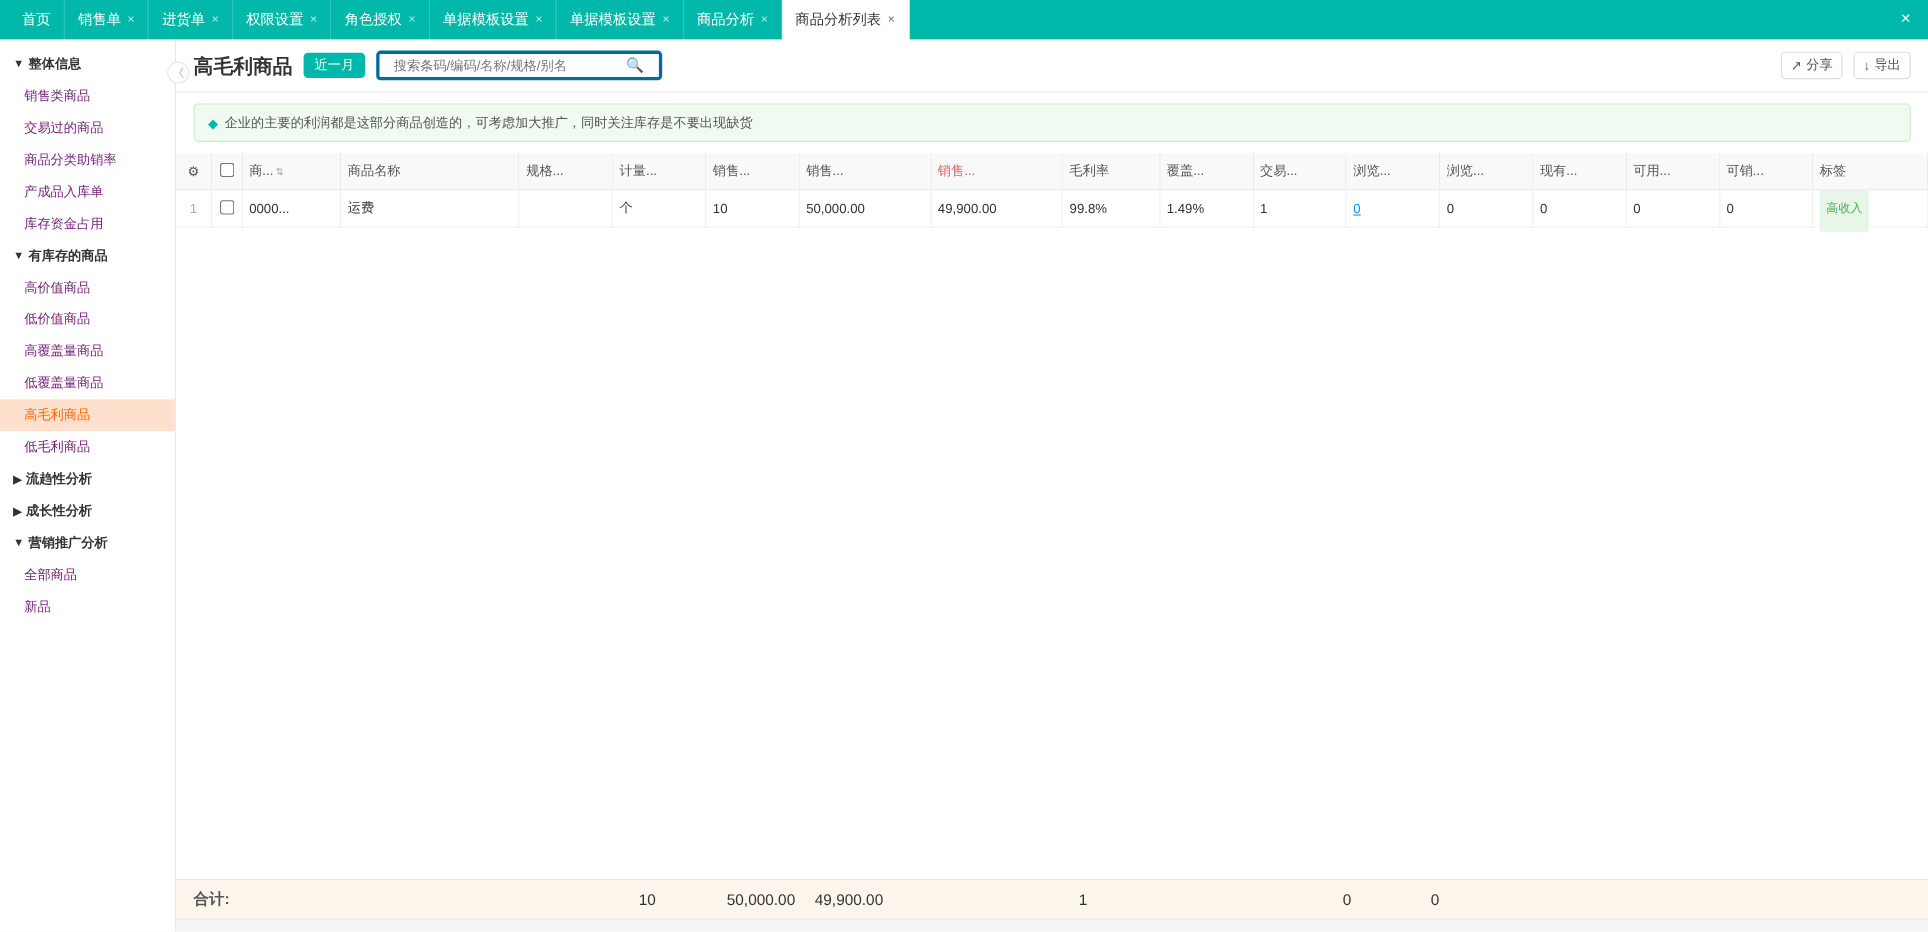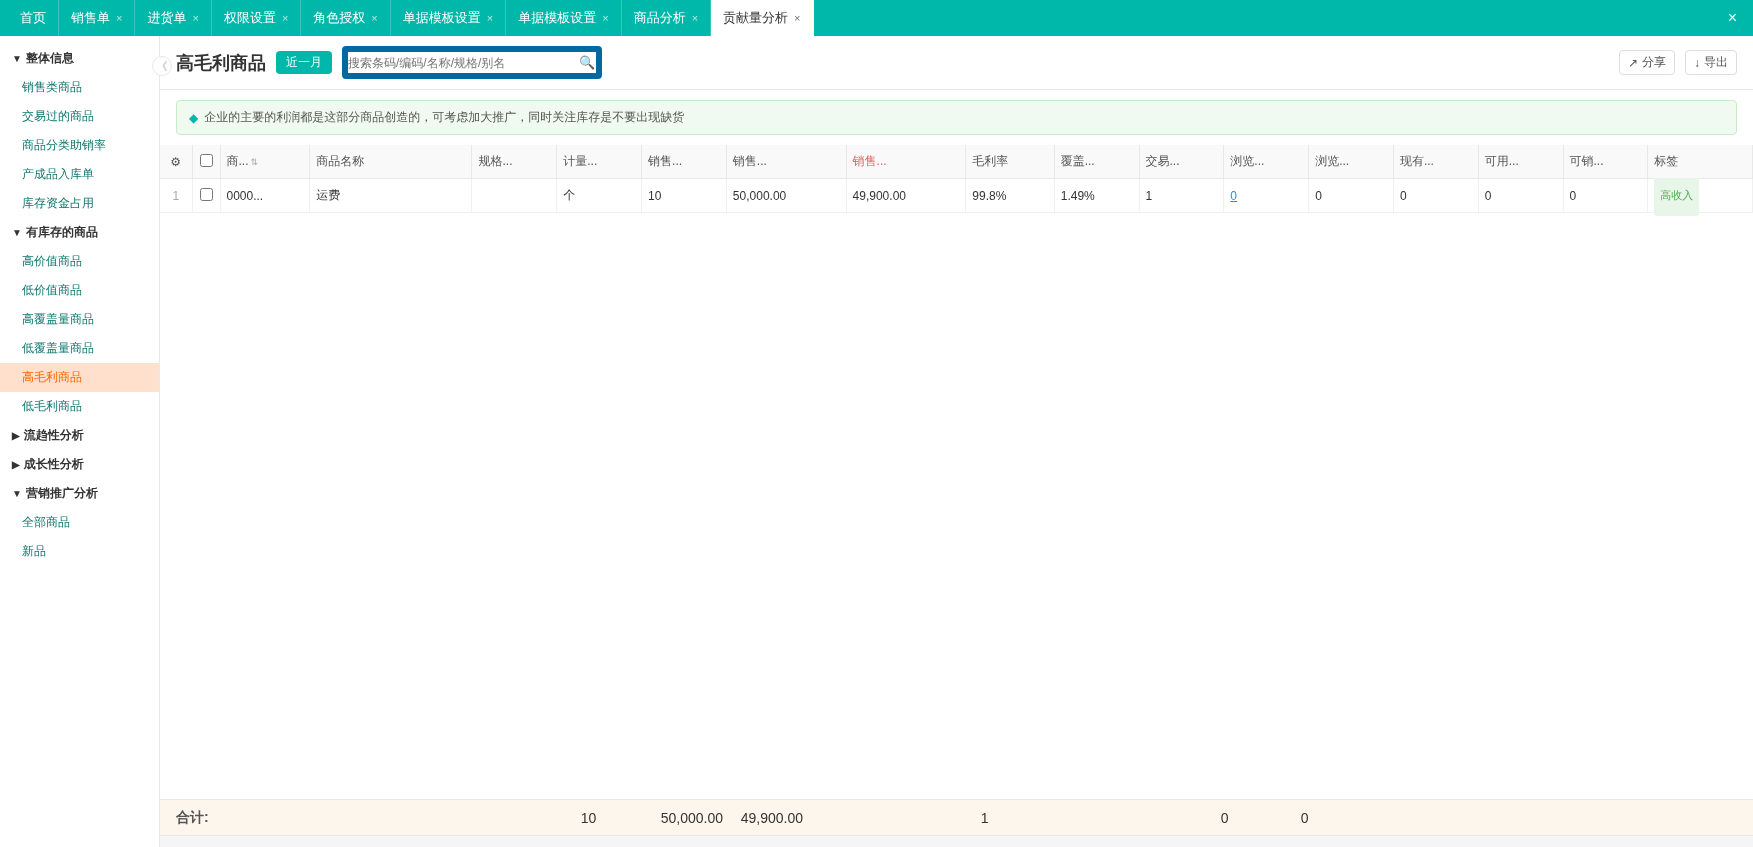--- a/index.html
+++ b/index.html
@@ -305,7 +305,7 @@
       <span class="close-x">×</span>
     </div>
     <div class="nav-tab active">
-      <span>贡献量分析</span>
+      <span>商品分析列表</span>
       <span class="close-x">×</span>
     </div>
     <div class="nav-spacer"></div>

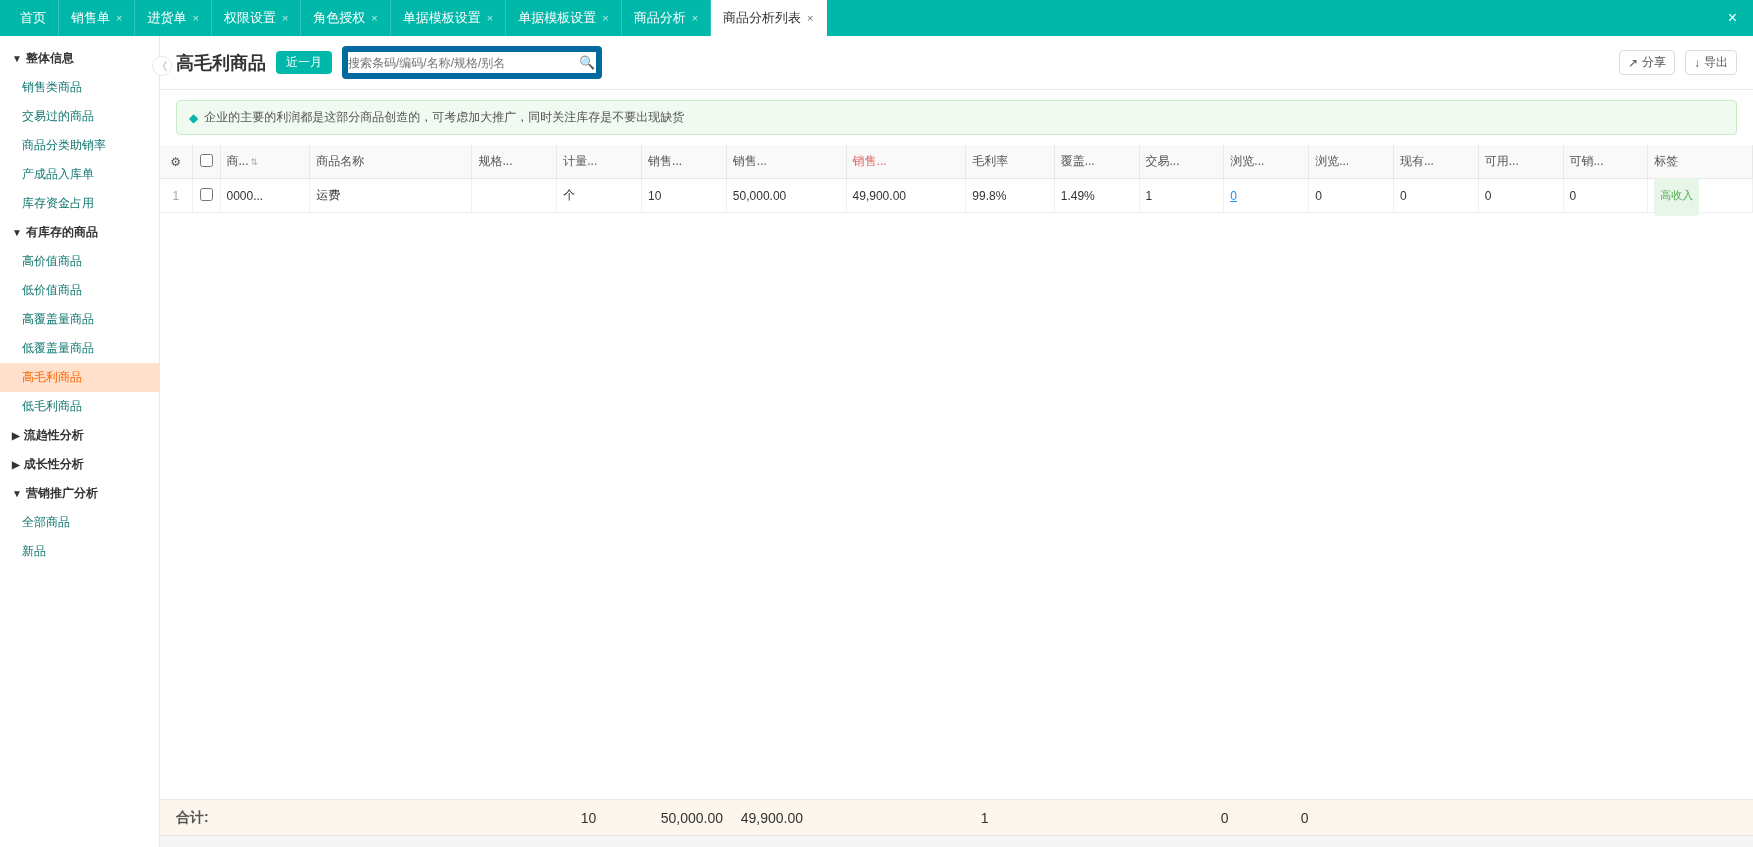--- a/index.html
+++ b/index.html
@@ -118,9 +118,9 @@
     .search-input-wrap {
       display: flex;
       align-items: center;
-      border: 6px solid #0369a1;
+      border: 3px solid #0369a1;
       border-radius: 4px;
-      padding: 3px 0;
+      padding: 3px 13px;
       flex: 1;
       max-width: 260px;
       gap: 6px;

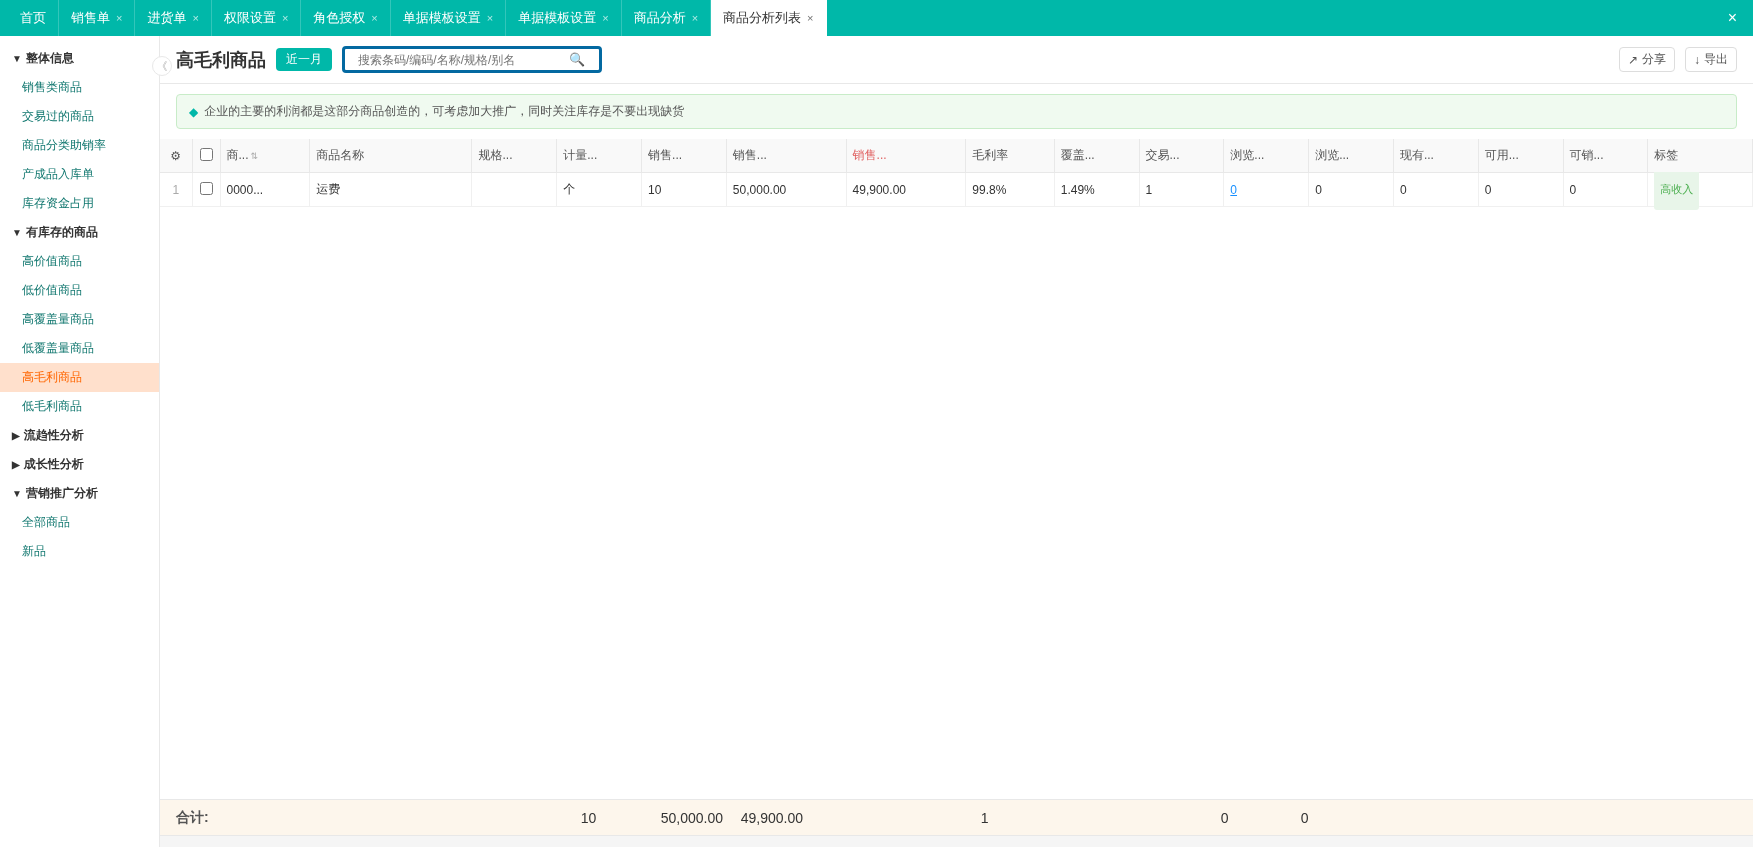--- a/index.html
+++ b/index.html
@@ -73,7 +73,7 @@
     .sidebar-item {
       padding: 6px 12px 6px 22px;
       font-size: 12px;
-      color: #0f766e;
+      color: #701a75;
       cursor: pointer;
       display: block;
     }

